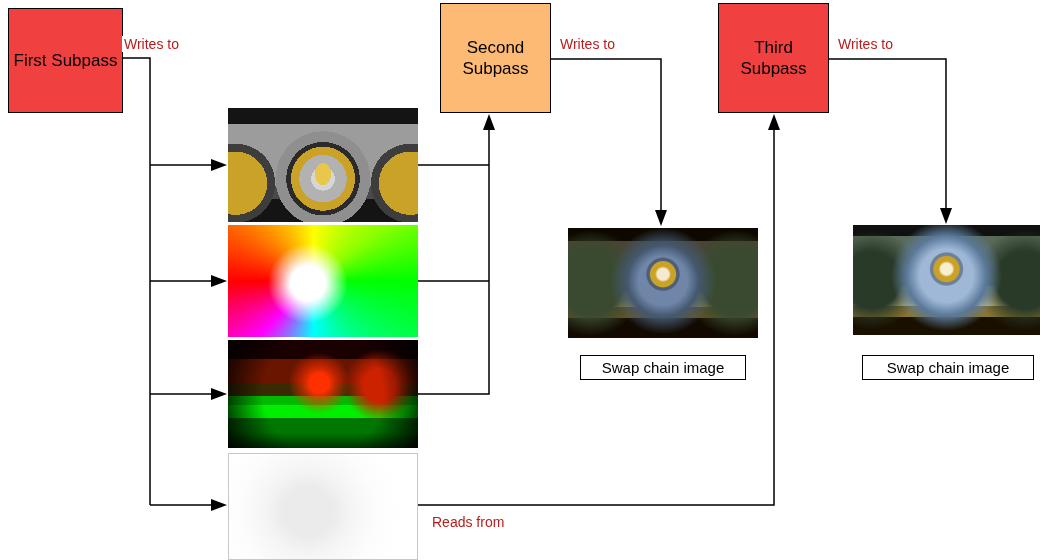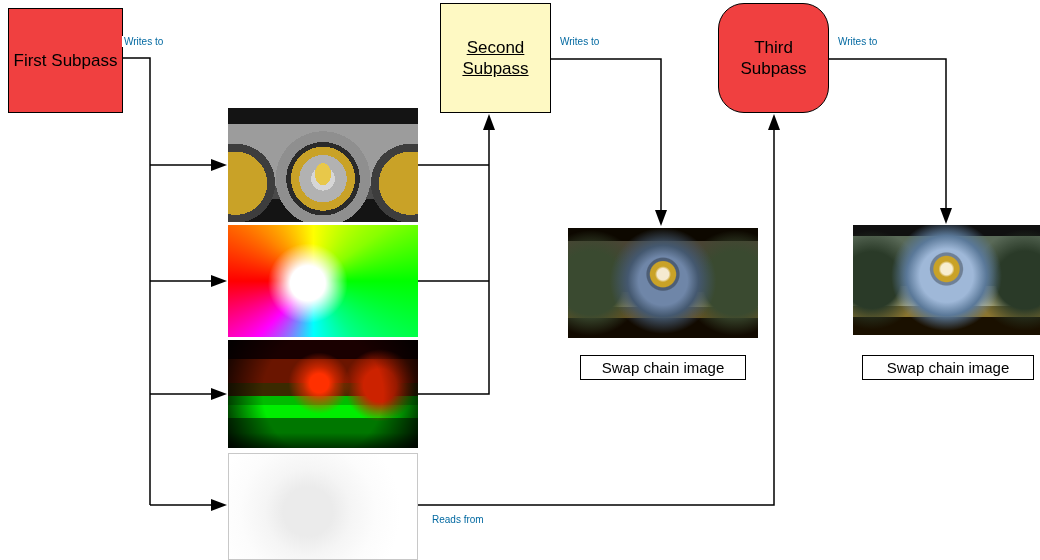--- a/index.html
+++ b/index.html
@@ -22,7 +22,7 @@
 
   .edge-label{
     position:absolute;
-    font-size:10px;color:#0369a1;
+    font-size:14px;color:#b91c1c;
     background:#ffffff;
     padding:0 2px;
     white-space:nowrap;

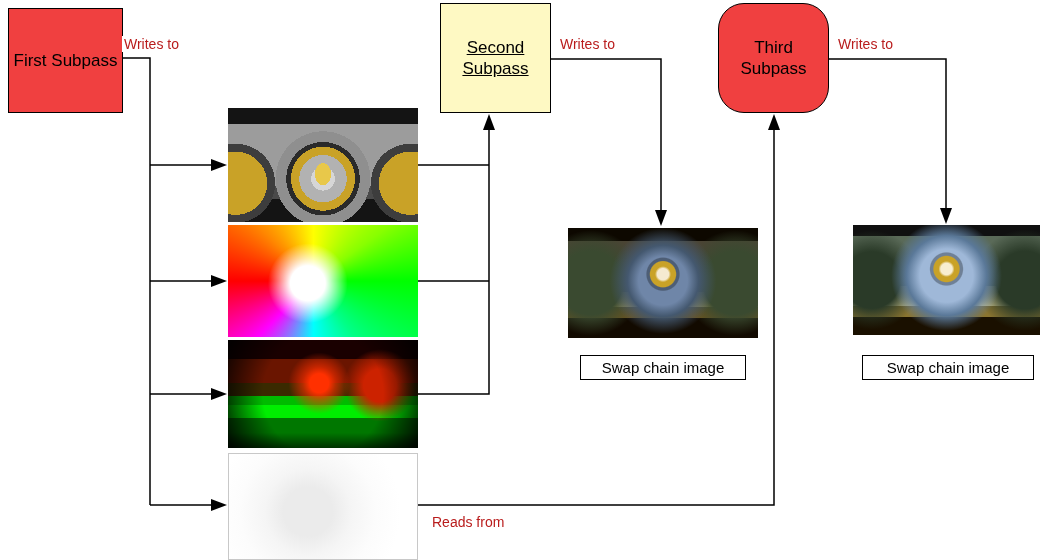--- a/index.html
+++ b/index.html
@@ -126,7 +126,7 @@
   <div class="node" id="node-first" style="background: rgb(240, 64, 64); border-color: rgb(0, 0, 0);">
     <span>First Subpass</span>
   </div>
-  <div class="node" id="node-second" style="background: #fef9c3; border-color: rgb(0, 0, 0); text-decoration: underline;">
+  <div class="node" id="node-second" style="background: #fdba74; border-color: rgb(0, 0, 0);">
     <span>Second Subpass</span>
   </div>
   <div class="node" id="node-third" style="background: rgb(240, 64, 64); border-color: rgb(0, 0, 0); border-radius: 26px;">

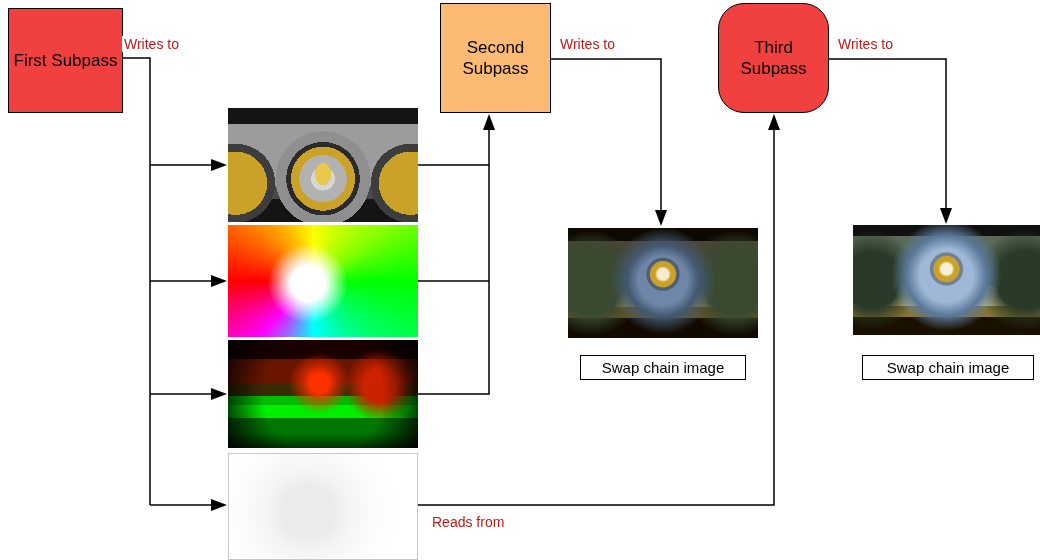--- a/index.html
+++ b/index.html
@@ -129,7 +129,7 @@
   <div class="node" id="node-second" style="background: #fdba74; border-color: rgb(0, 0, 0);">
     <span>Second Subpass</span>
   </div>
-  <div class="node" id="node-third" style="background: rgb(240, 64, 64); border-color: rgb(0, 0, 0); border-radius: 26px;">
+  <div class="node" id="node-third" style="background: rgb(240, 64, 64); border-color: rgb(0, 0, 0);">
     <span>Third Subpass</span>
   </div>
 

